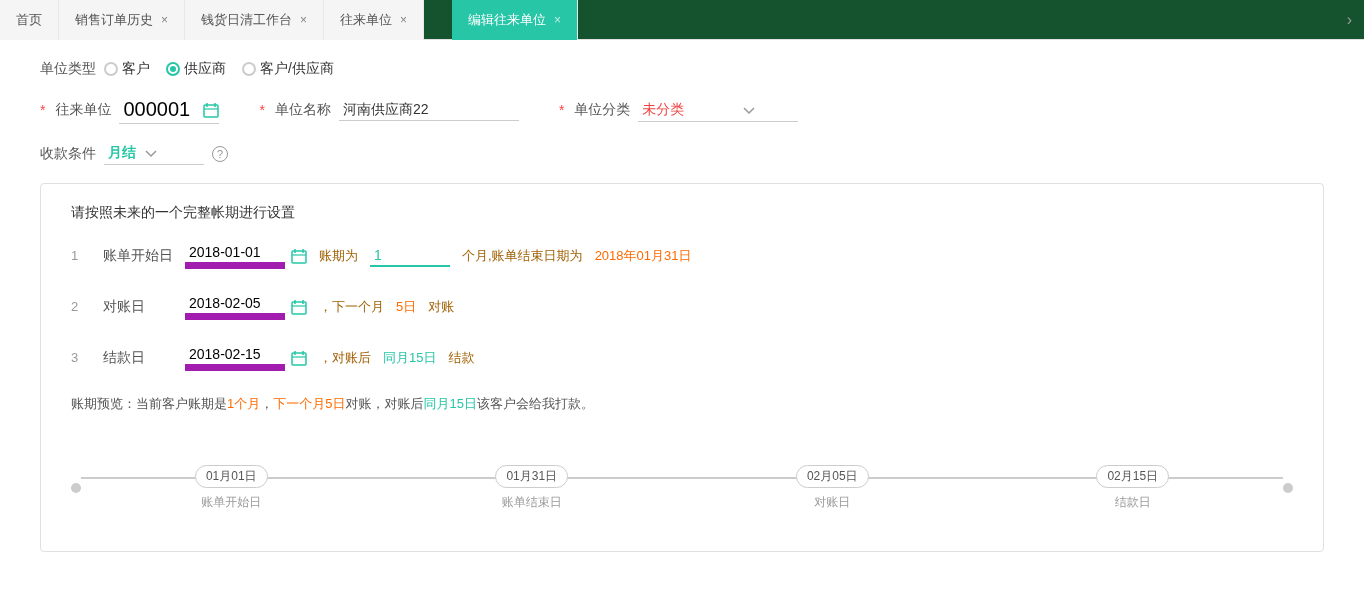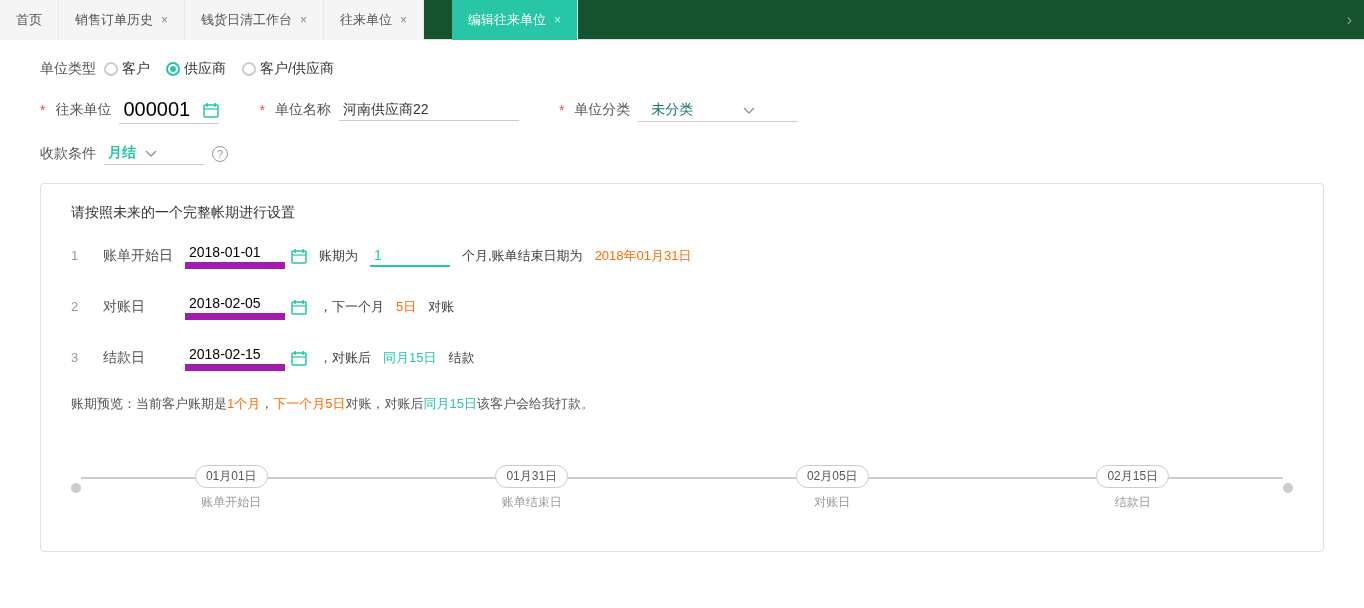--- a/index.html
+++ b/index.html
@@ -335,7 +335,7 @@
       <span class="required-star">*</span>
       <span class="form-label">单位分类</span>
       <div class="select-field" style="min-width:160px; border-bottom:1px solid #ccc; display:flex; align-items:center; gap:40px;">
-        <span style="color:#0f766e; min-width:60px;text-align:center;">未分类</span>
+        <span style="color:#ef4444; min-width:60px;">未分类</span>
         <svg width="14" height="14" viewBox="0 0 14 14" fill="none">
           <polyline points="2,5 7,10 12,5" stroke="#999" stroke-width="1.5" fill="none"></polyline>
         </svg>

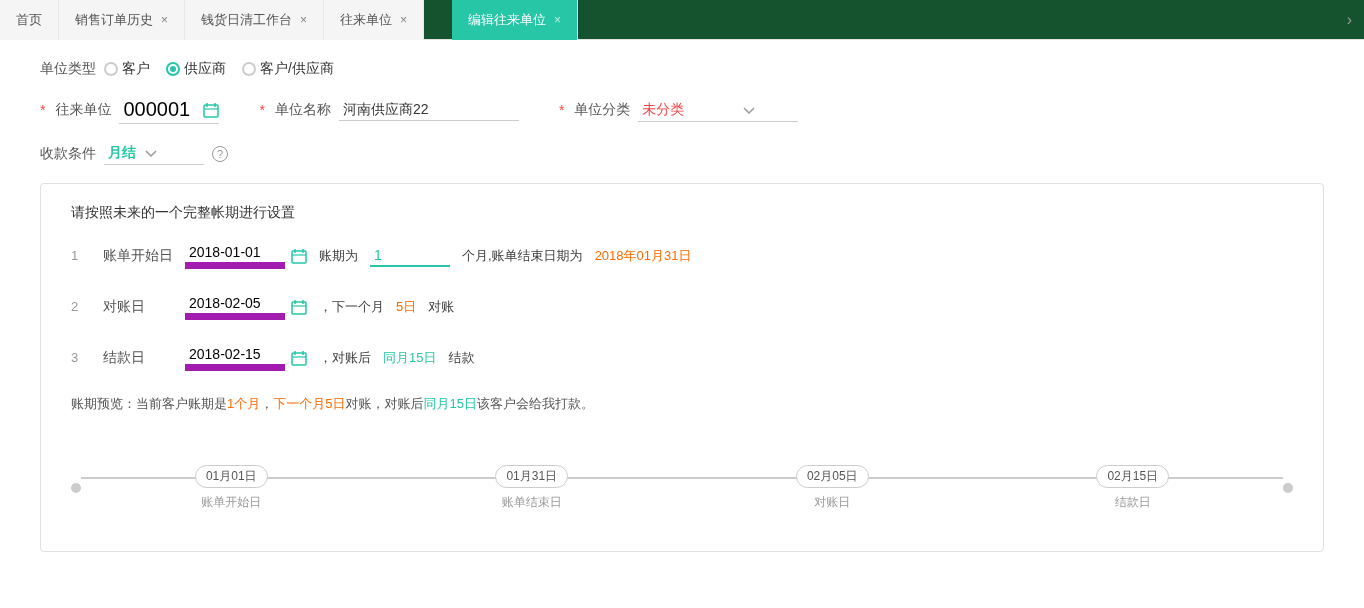--- a/index.html
+++ b/index.html
@@ -194,7 +194,7 @@
       background: transparent;
     }
     .setting-desc {
-      color: #404040;
+      color: #a16207;
       font-size: 13px;
     }
     .highlight-orange {

